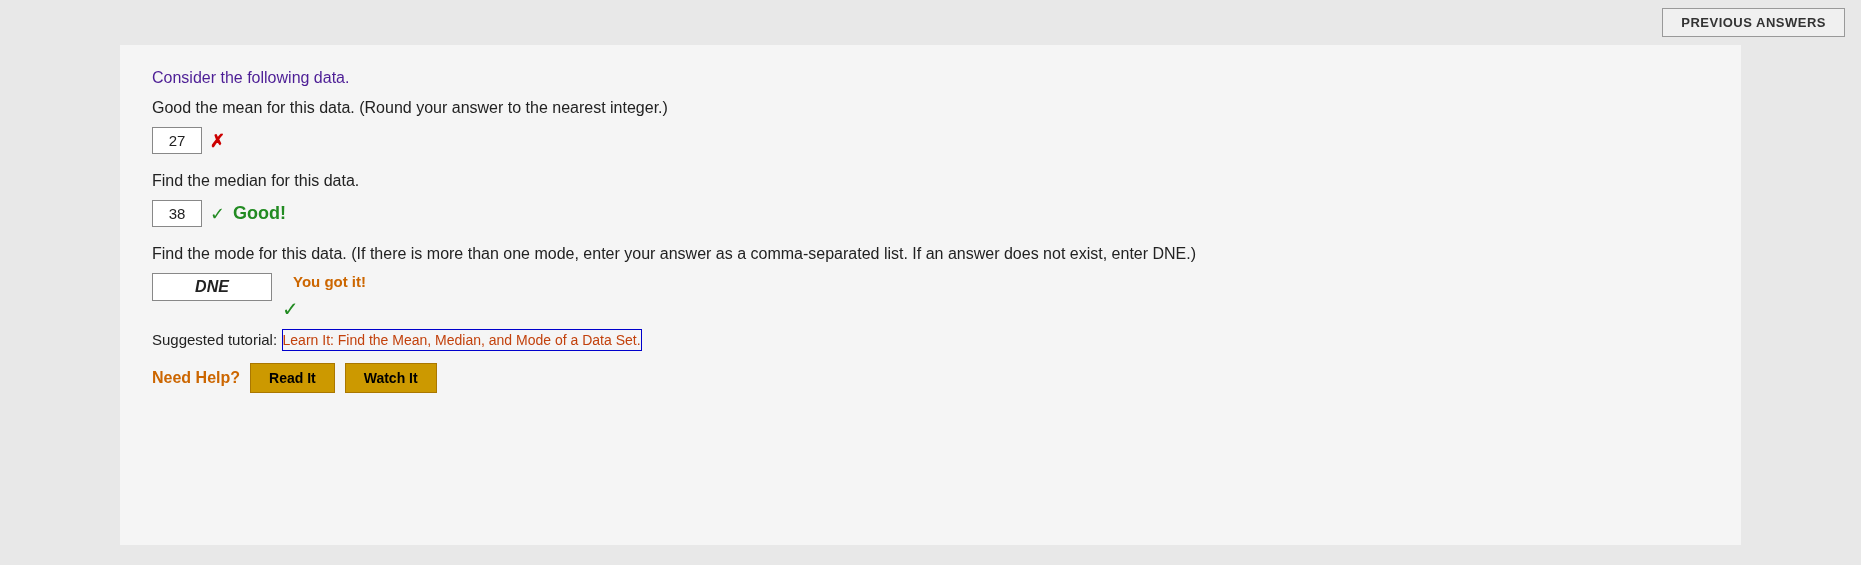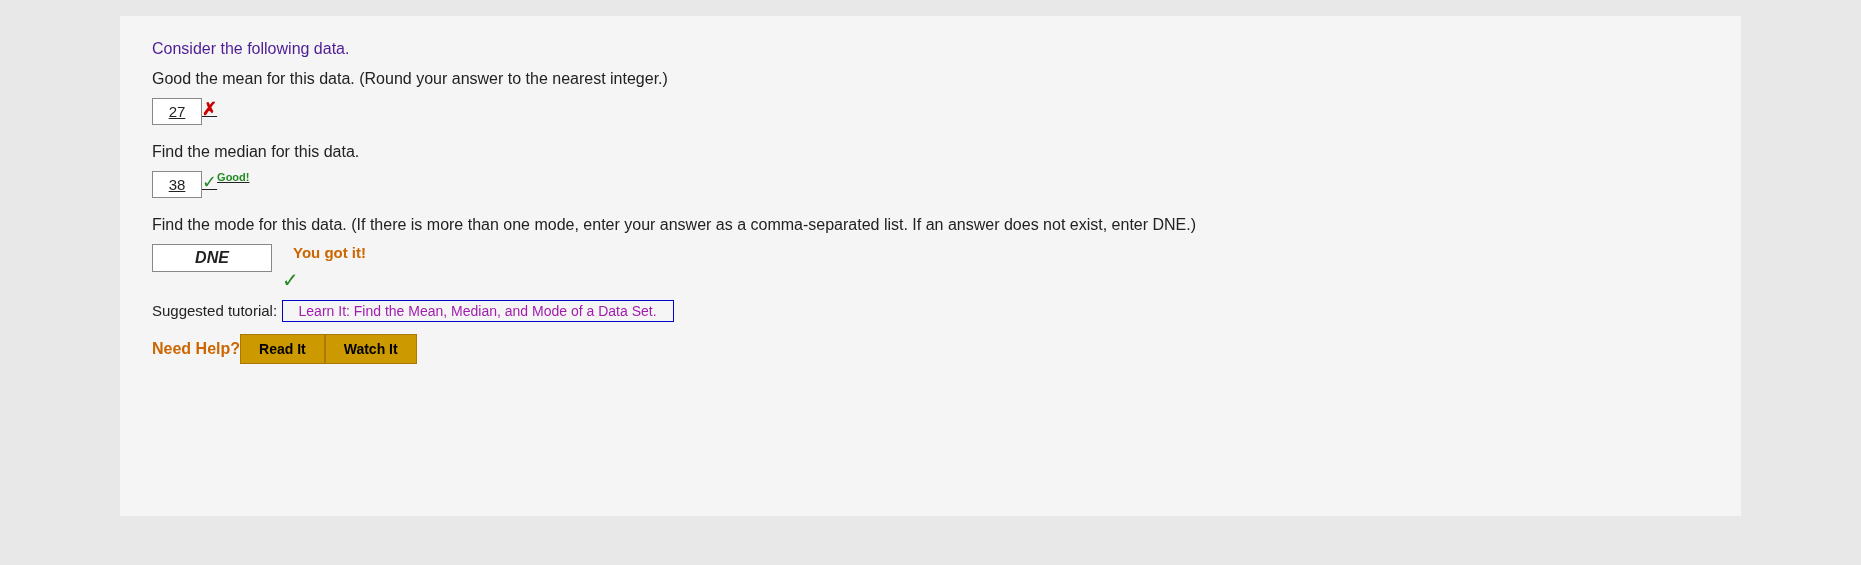--- a/index.html
+++ b/index.html
@@ -168,6 +168,7 @@
 <body>
 
 <div class="top-bar">
+  <button class="top-button">PREVIOUS ANSWERS</button>
 </div>
 
 <div class="main-content">

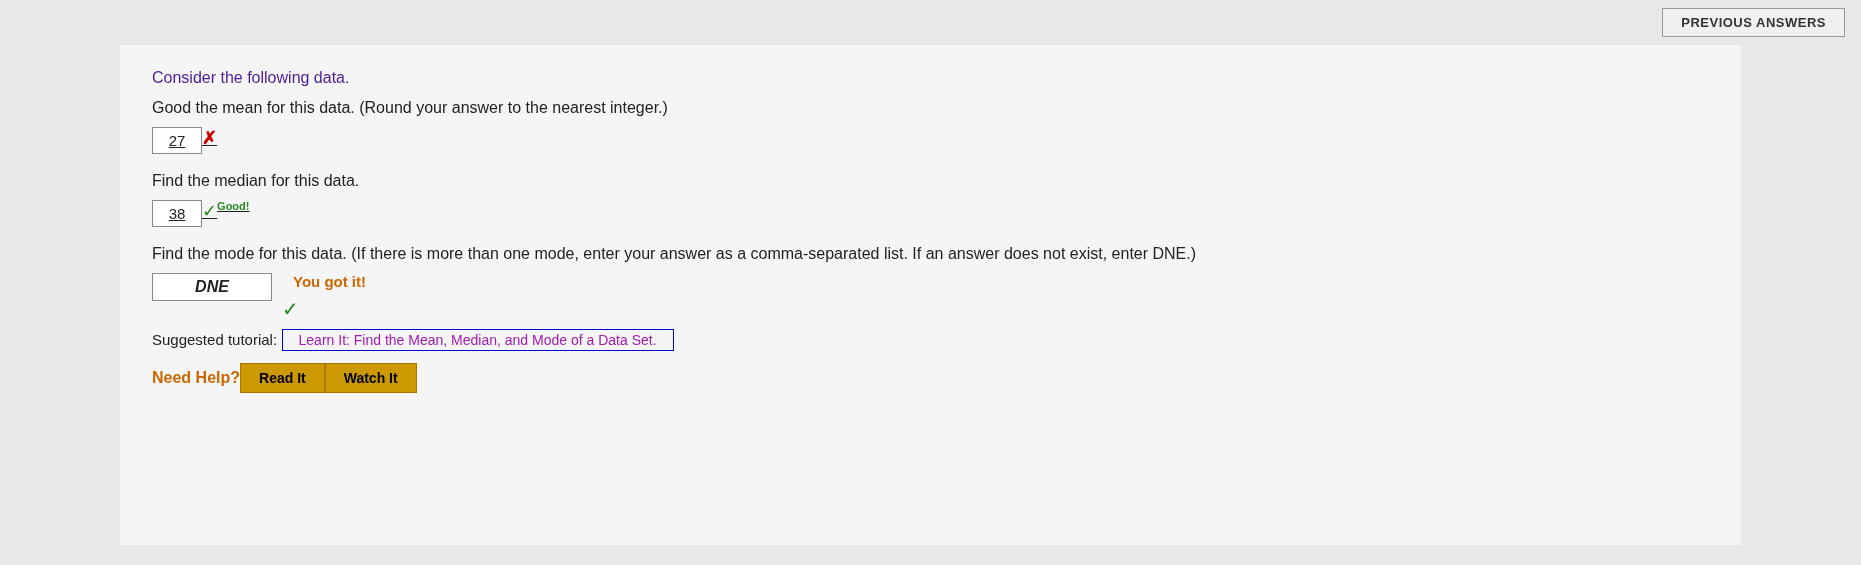--- a/index.html
+++ b/index.html
@@ -67,9 +67,9 @@
 
     .answer-row {
       display: flex;
-      align-items: flex-start;
+      align-items: center;
+      gap: 8px;
       margin-bottom: 18px;
-      text-decoration: underline;
     }
 
     .answer-box {

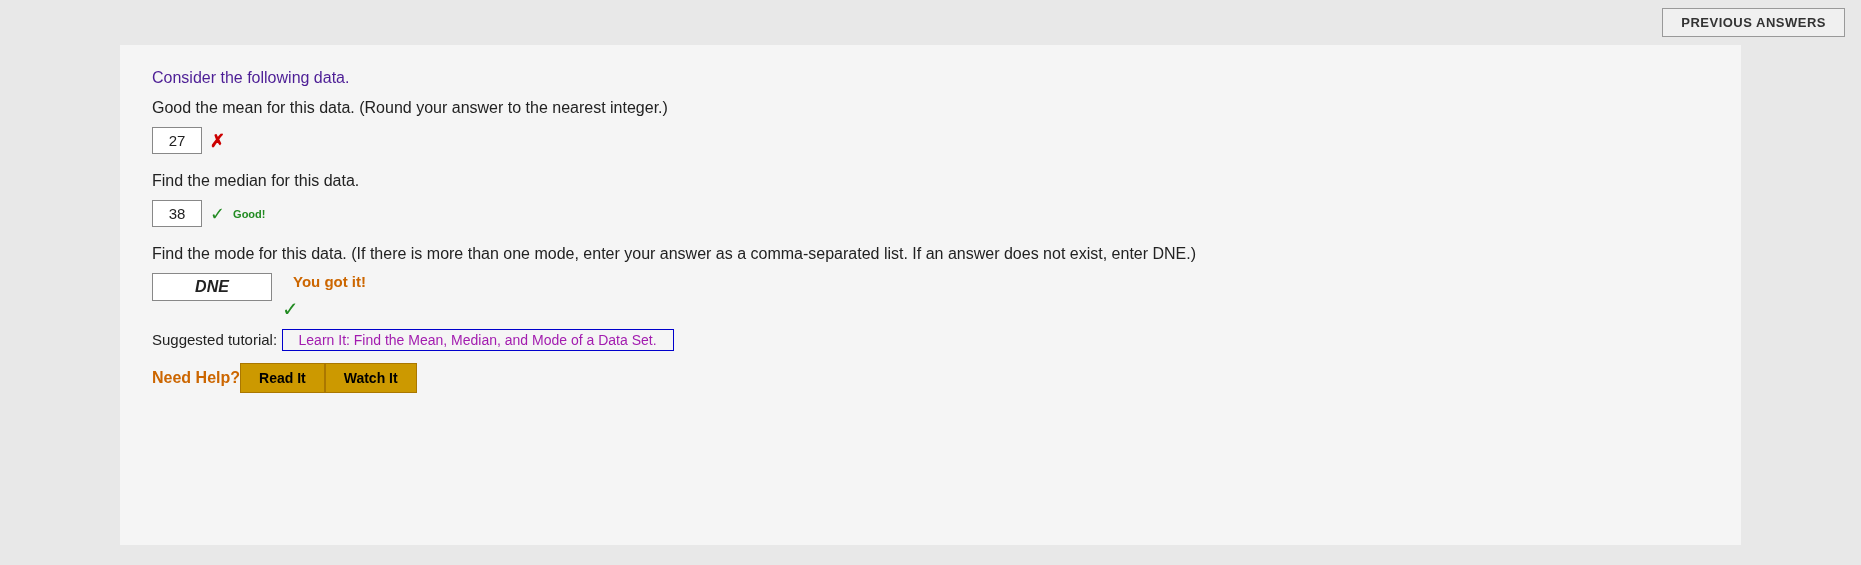--- a/index.html
+++ b/index.html
@@ -103,7 +103,7 @@
     .good-label {
       color: #228b22;
       font-weight: bold;
-      font-size: 11px;
+      font-size: 18px;
     }
 
     .you-got-it {

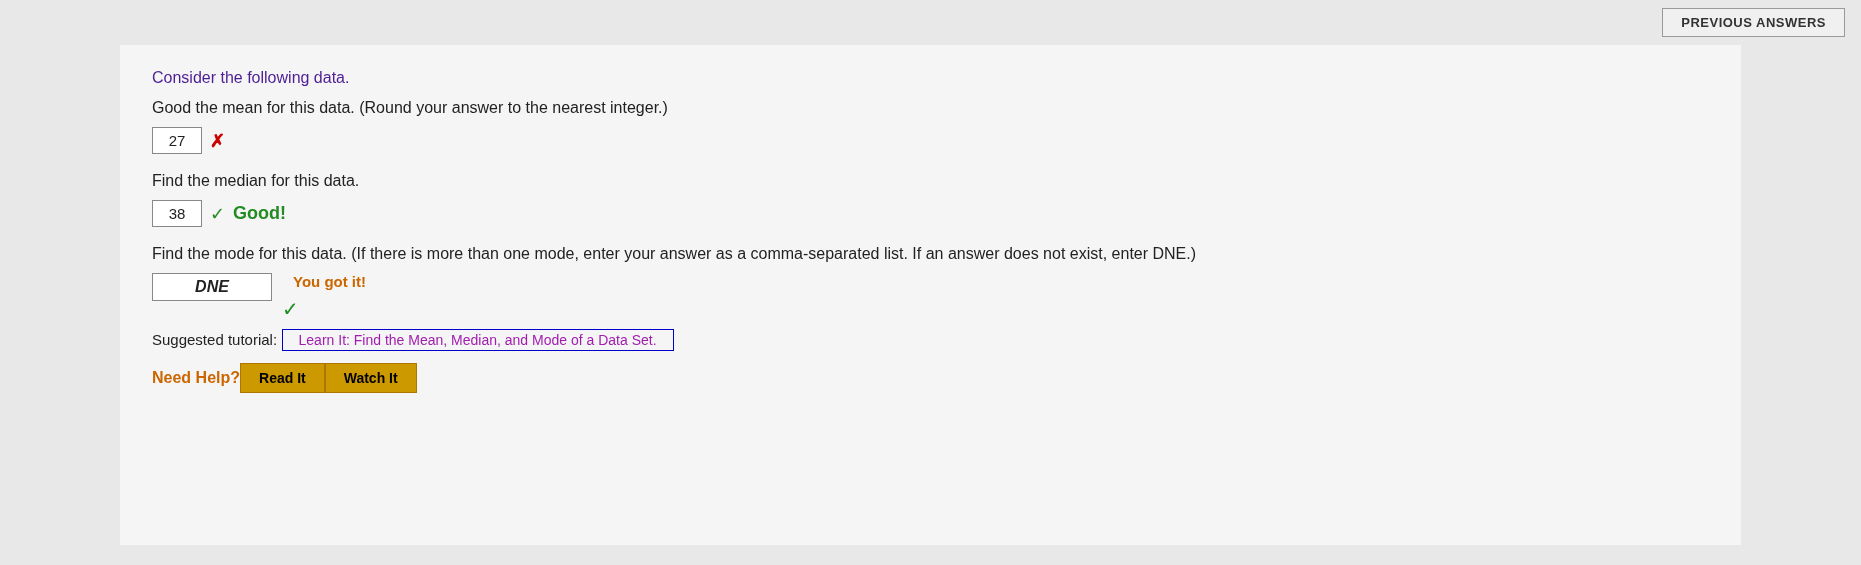--- a/index.html
+++ b/index.html
@@ -122,10 +122,10 @@
     }
 
     .tutorial-link {
-      color: #a21caf;
+      color: #c2410c;
       text-decoration: none;
       border: 1px solid #0000cc;
-      padding: 2px 16px;
+      padding: 2px 0;
       font-size: 14px;
     }
 

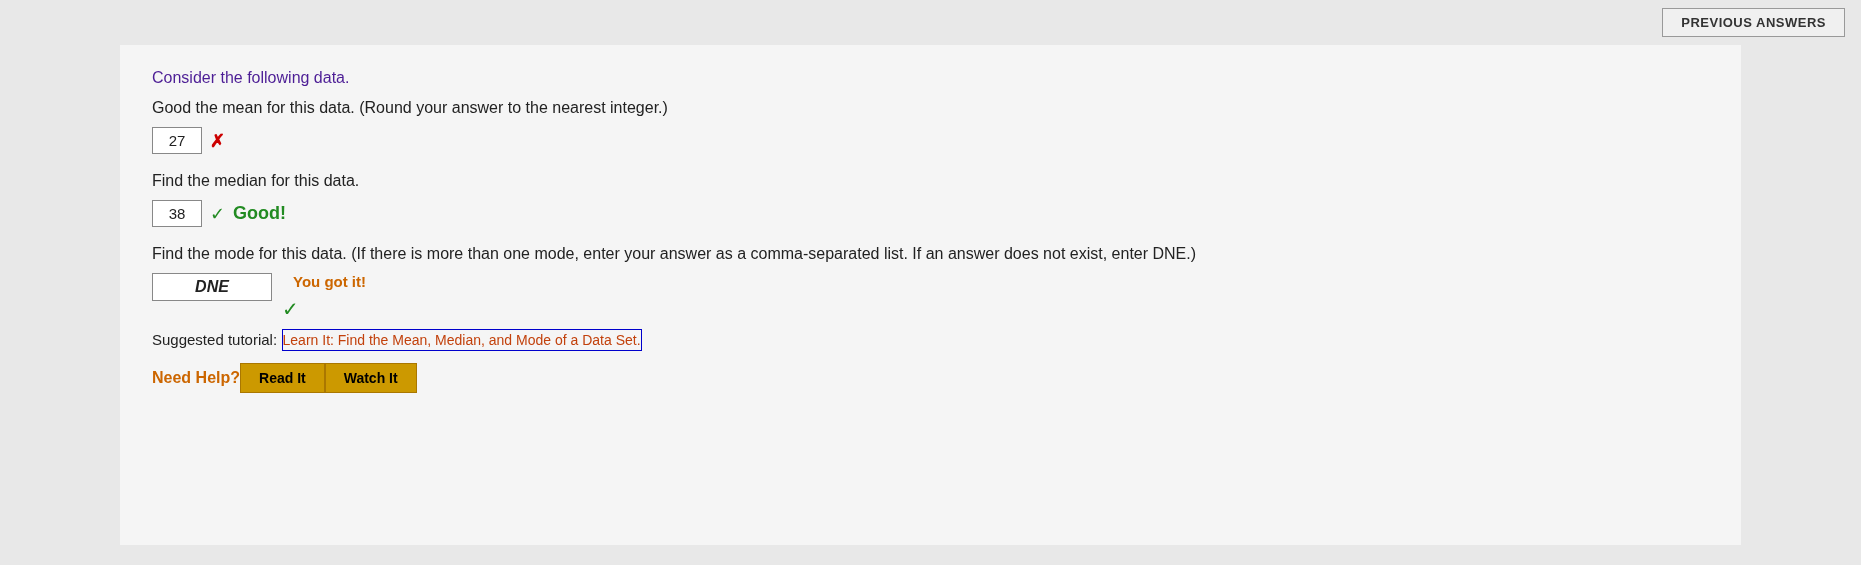--- a/index.html
+++ b/index.html
@@ -132,6 +132,7 @@
     .need-help-row {
       display: flex;
       align-items: center;
+      gap: 10px;
     }
 
     .need-help-label {

